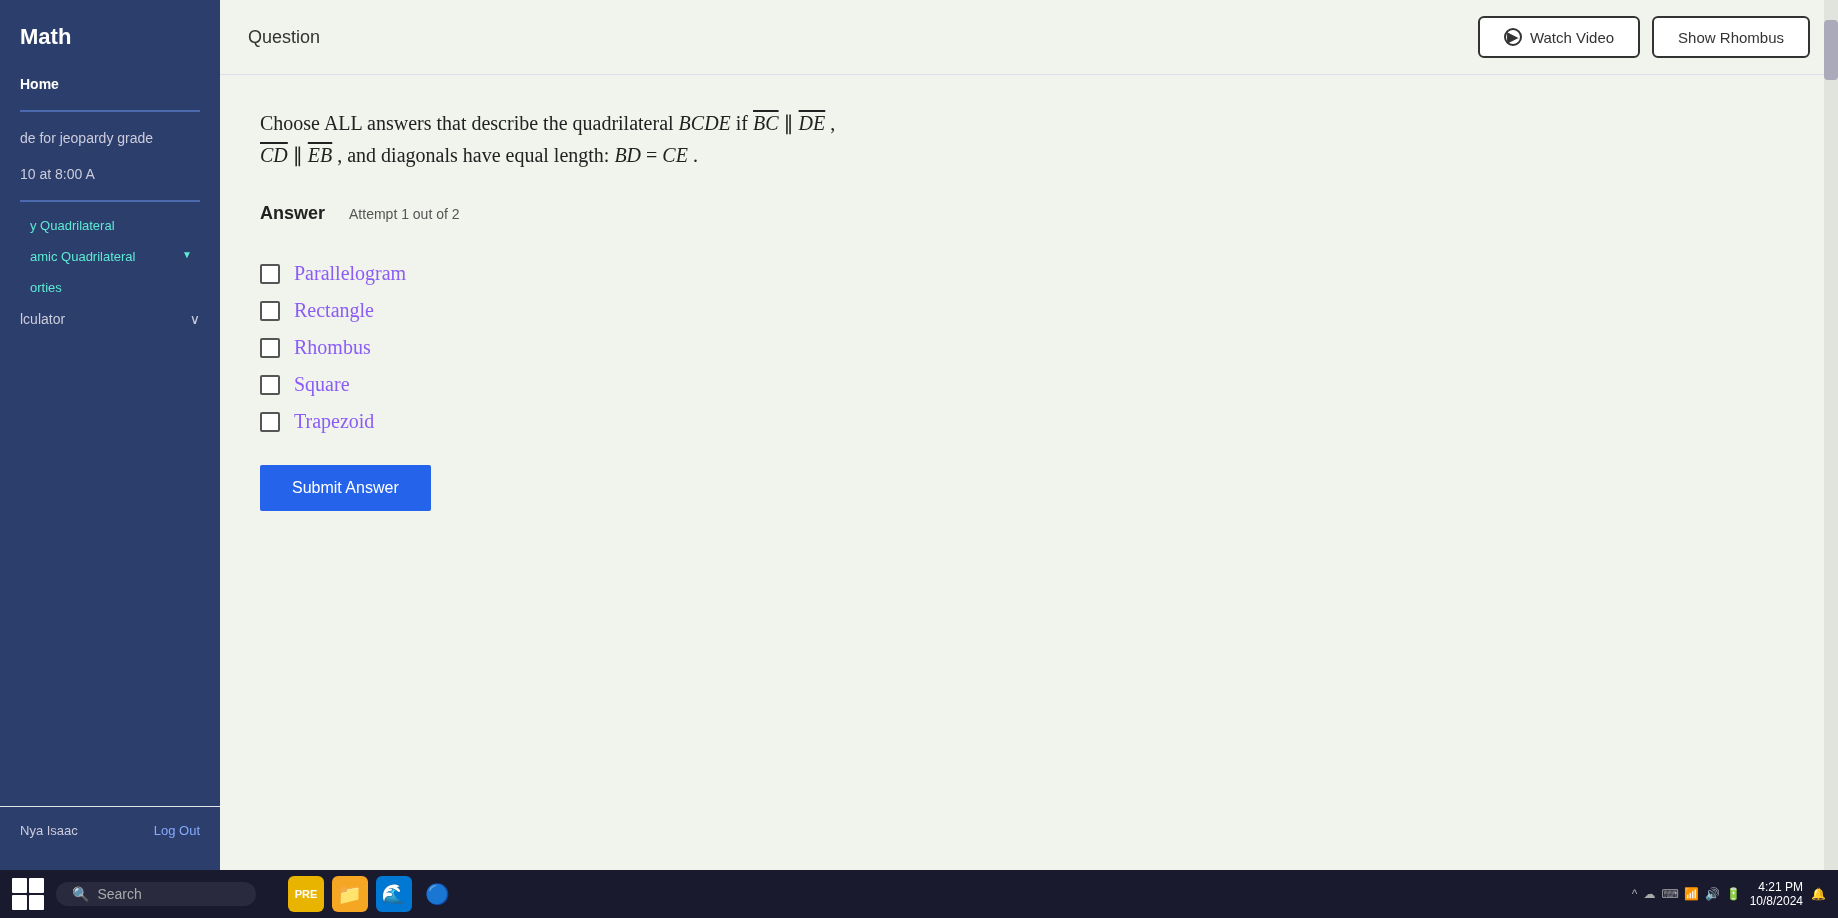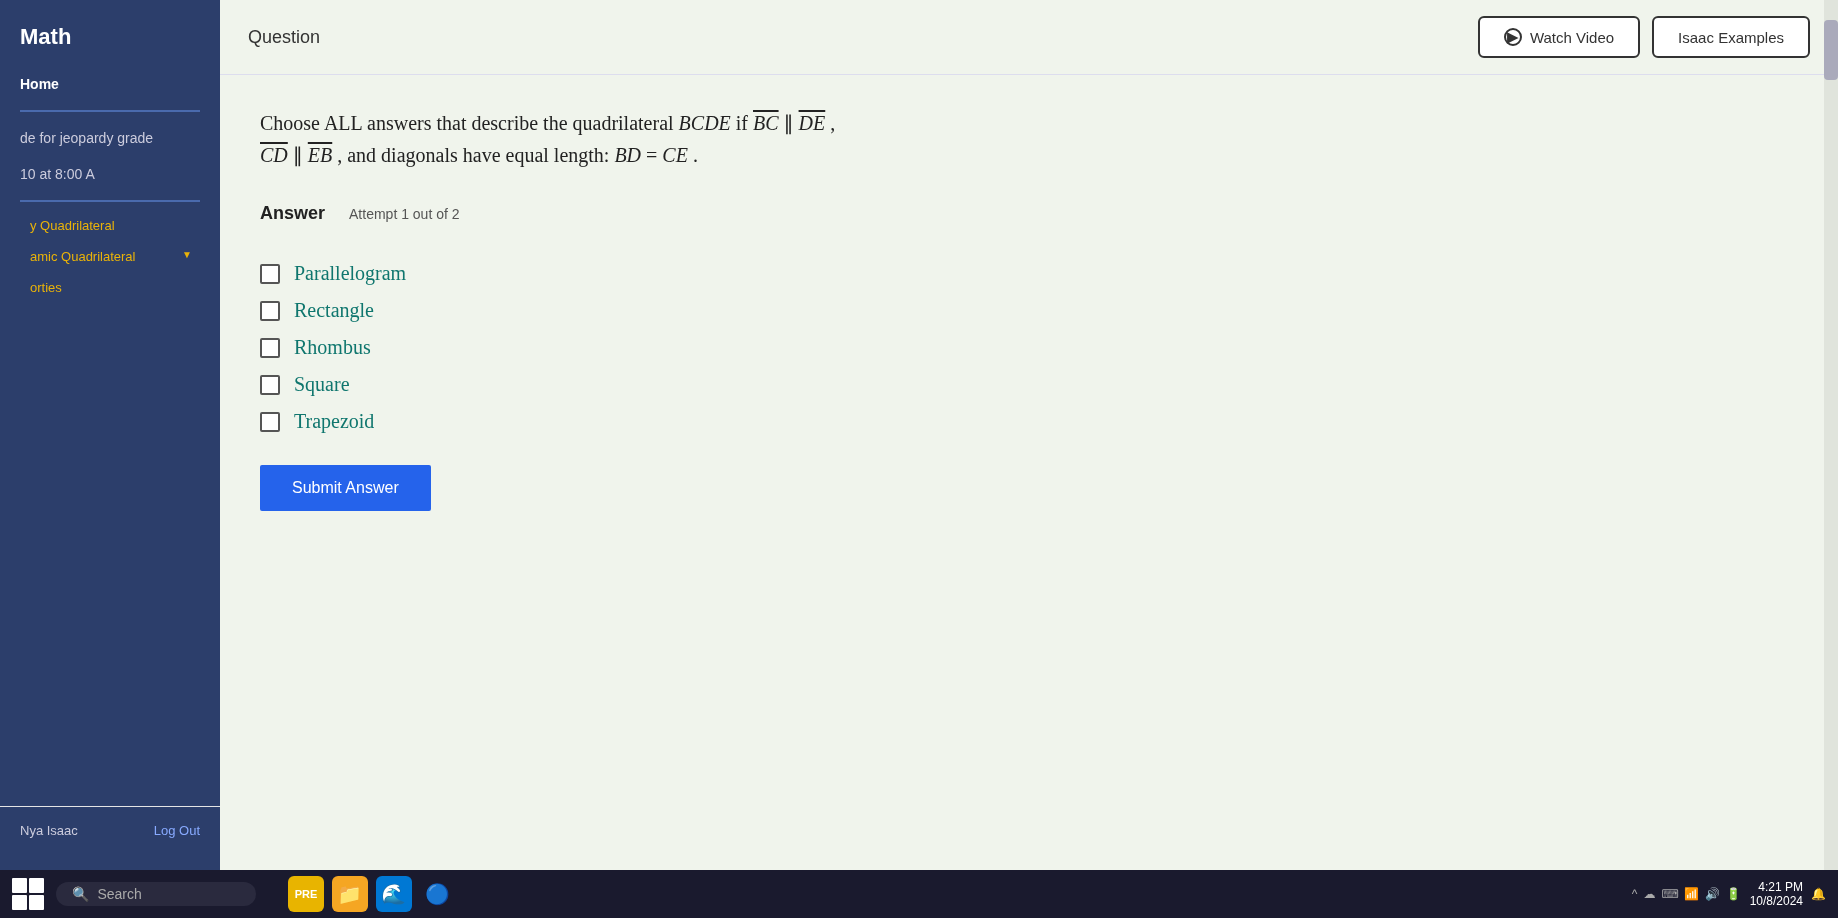--- a/index.html
+++ b/index.html
@@ -356,7 +356,7 @@
         <span class="play-icon">▶</span>
         <span>Watch Video</span>
       </button>
-      <button class="show-examples-btn">Isaac Examples</button>
+      <button class="show-examples-btn">Show Rhombus</button>
     </div>
   </div>
 

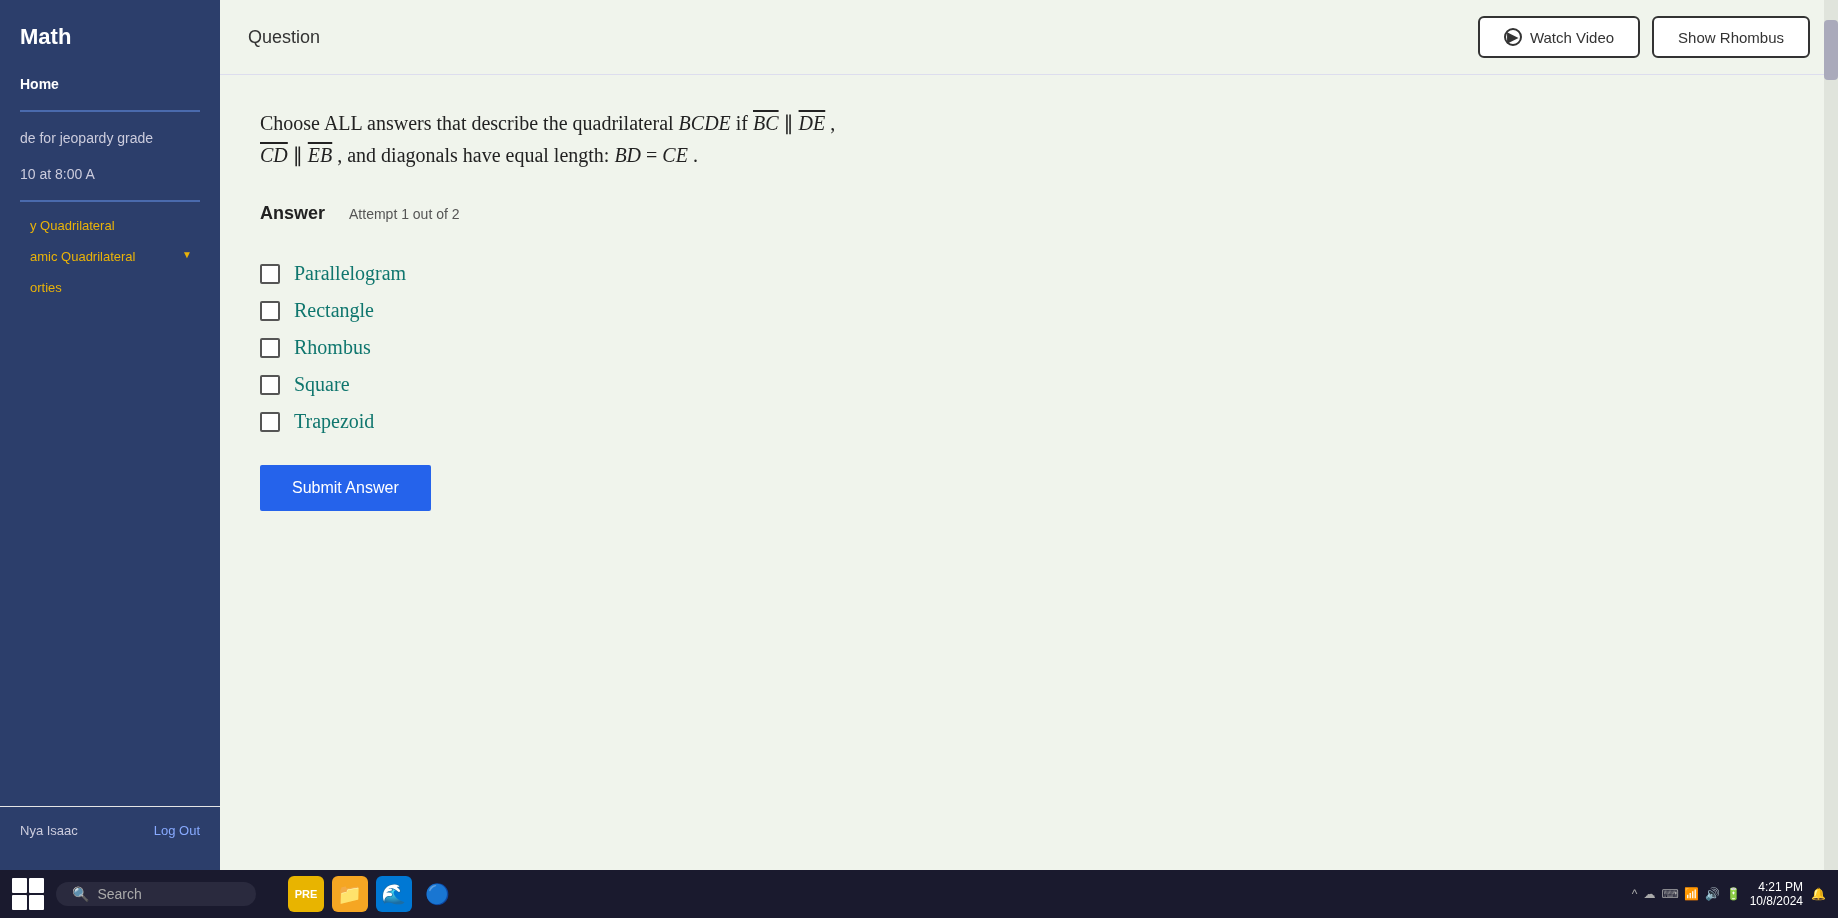--- a/index.html
+++ b/index.html
@@ -129,7 +129,7 @@
       font-size: 13px;
       font-family: Arial, sans-serif;
       cursor: pointer;
-      color: #eab308;
+      color: #5eead4;
     }
     .sidebar-bottom {
       margin-top: auto;

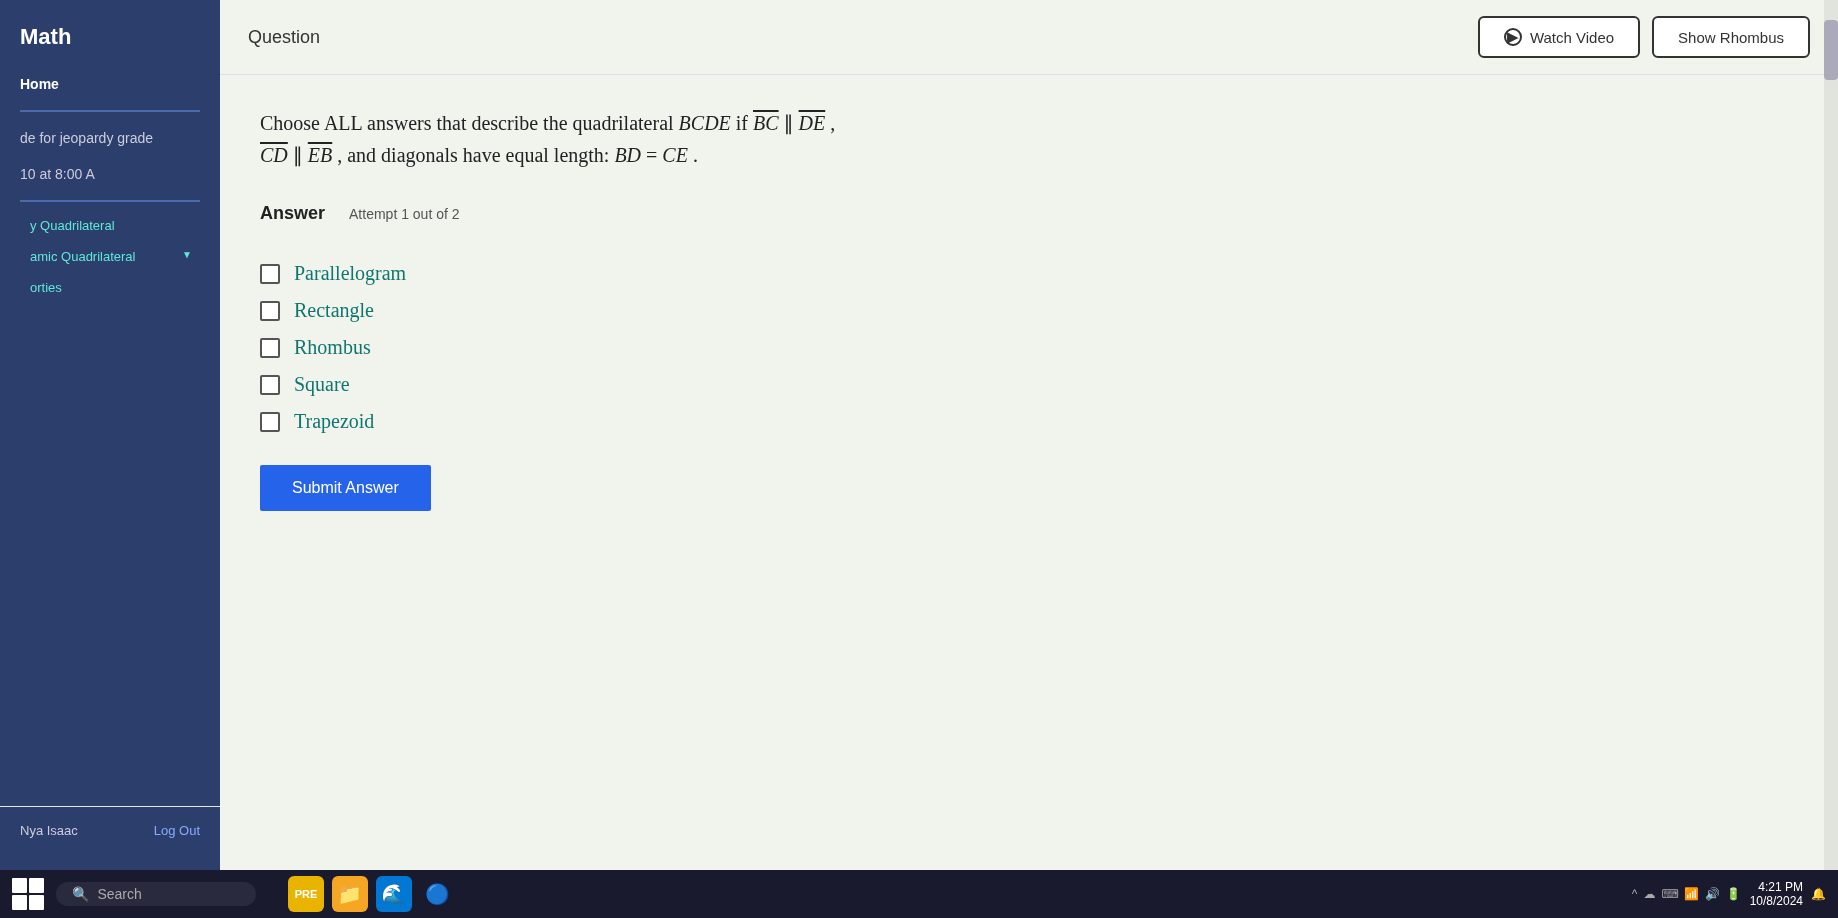--- a/index.html
+++ b/index.html
@@ -274,7 +274,7 @@
     .checkbox-label {
       font-size: 20px;
       font-family: 'Georgia', serif;
-      color: #0f766e;
+      color: #8b5cf6;
     }
 
     

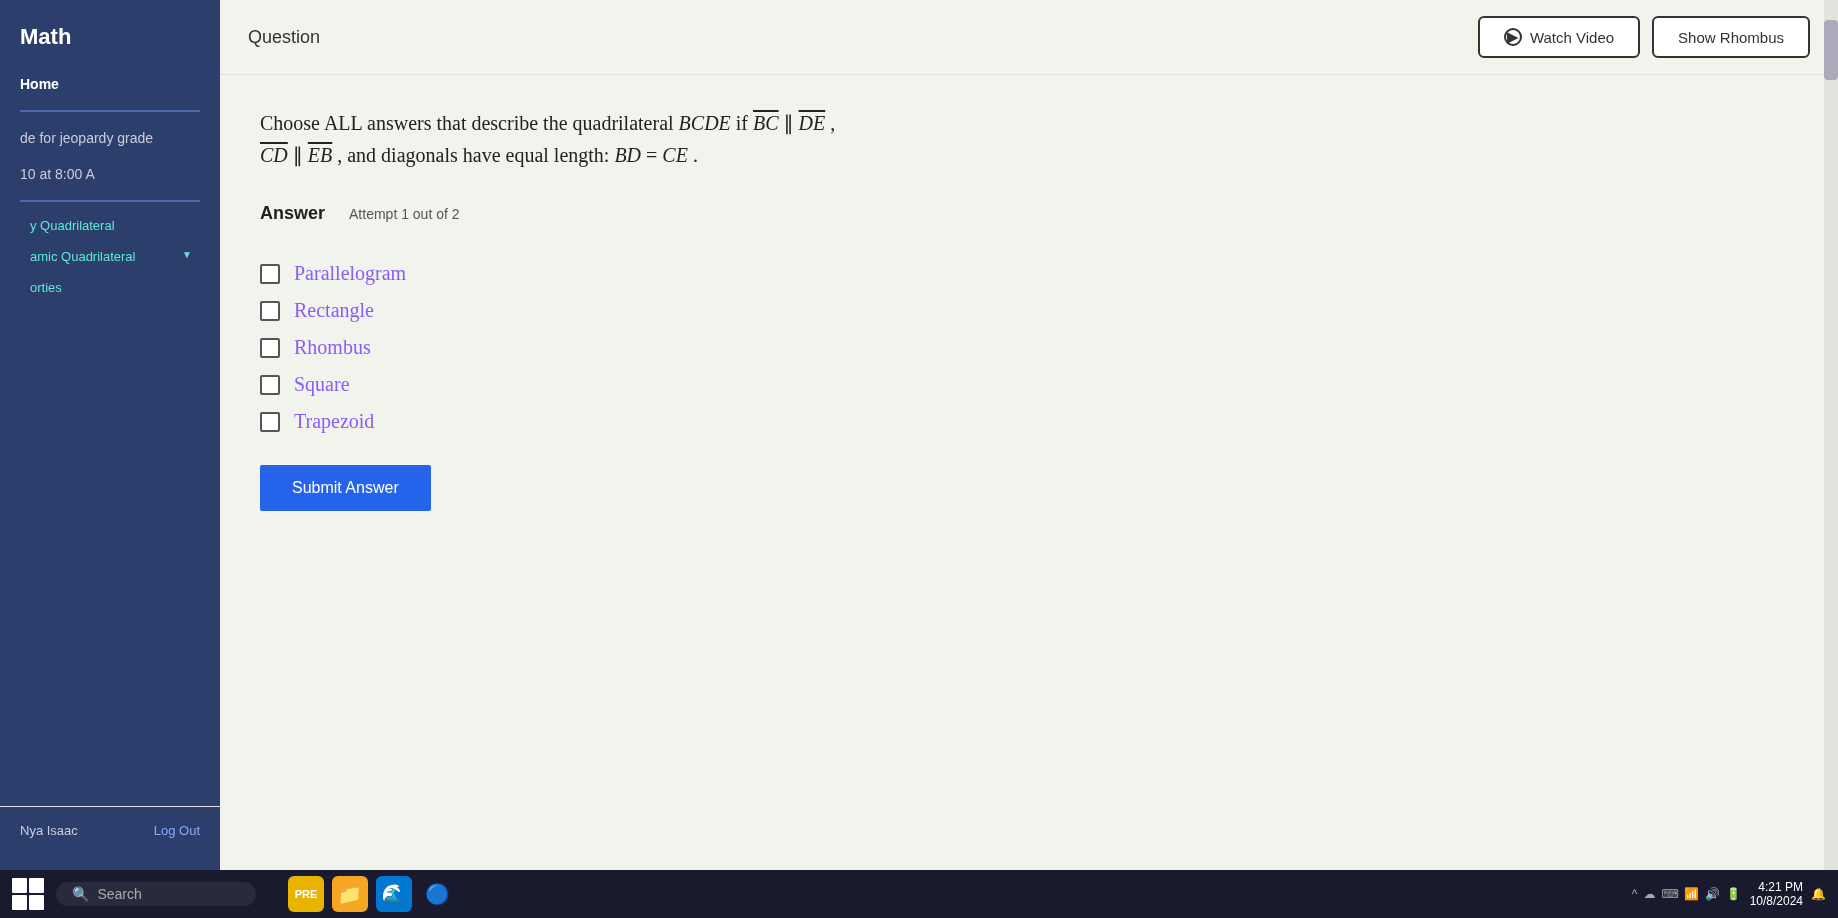--- a/index.html
+++ b/index.html
@@ -340,6 +340,10 @@
   </div>
   <div class="sidebar-subitem">orties</div>
 
+  <div class="sidebar-dropdown">
+    <span>lculator</span>
+    <span>∨</span>
+  </div>
 
   <div class="sidebar-bottom">
     <span class="sidebar-username">Nya Isaac</span>

